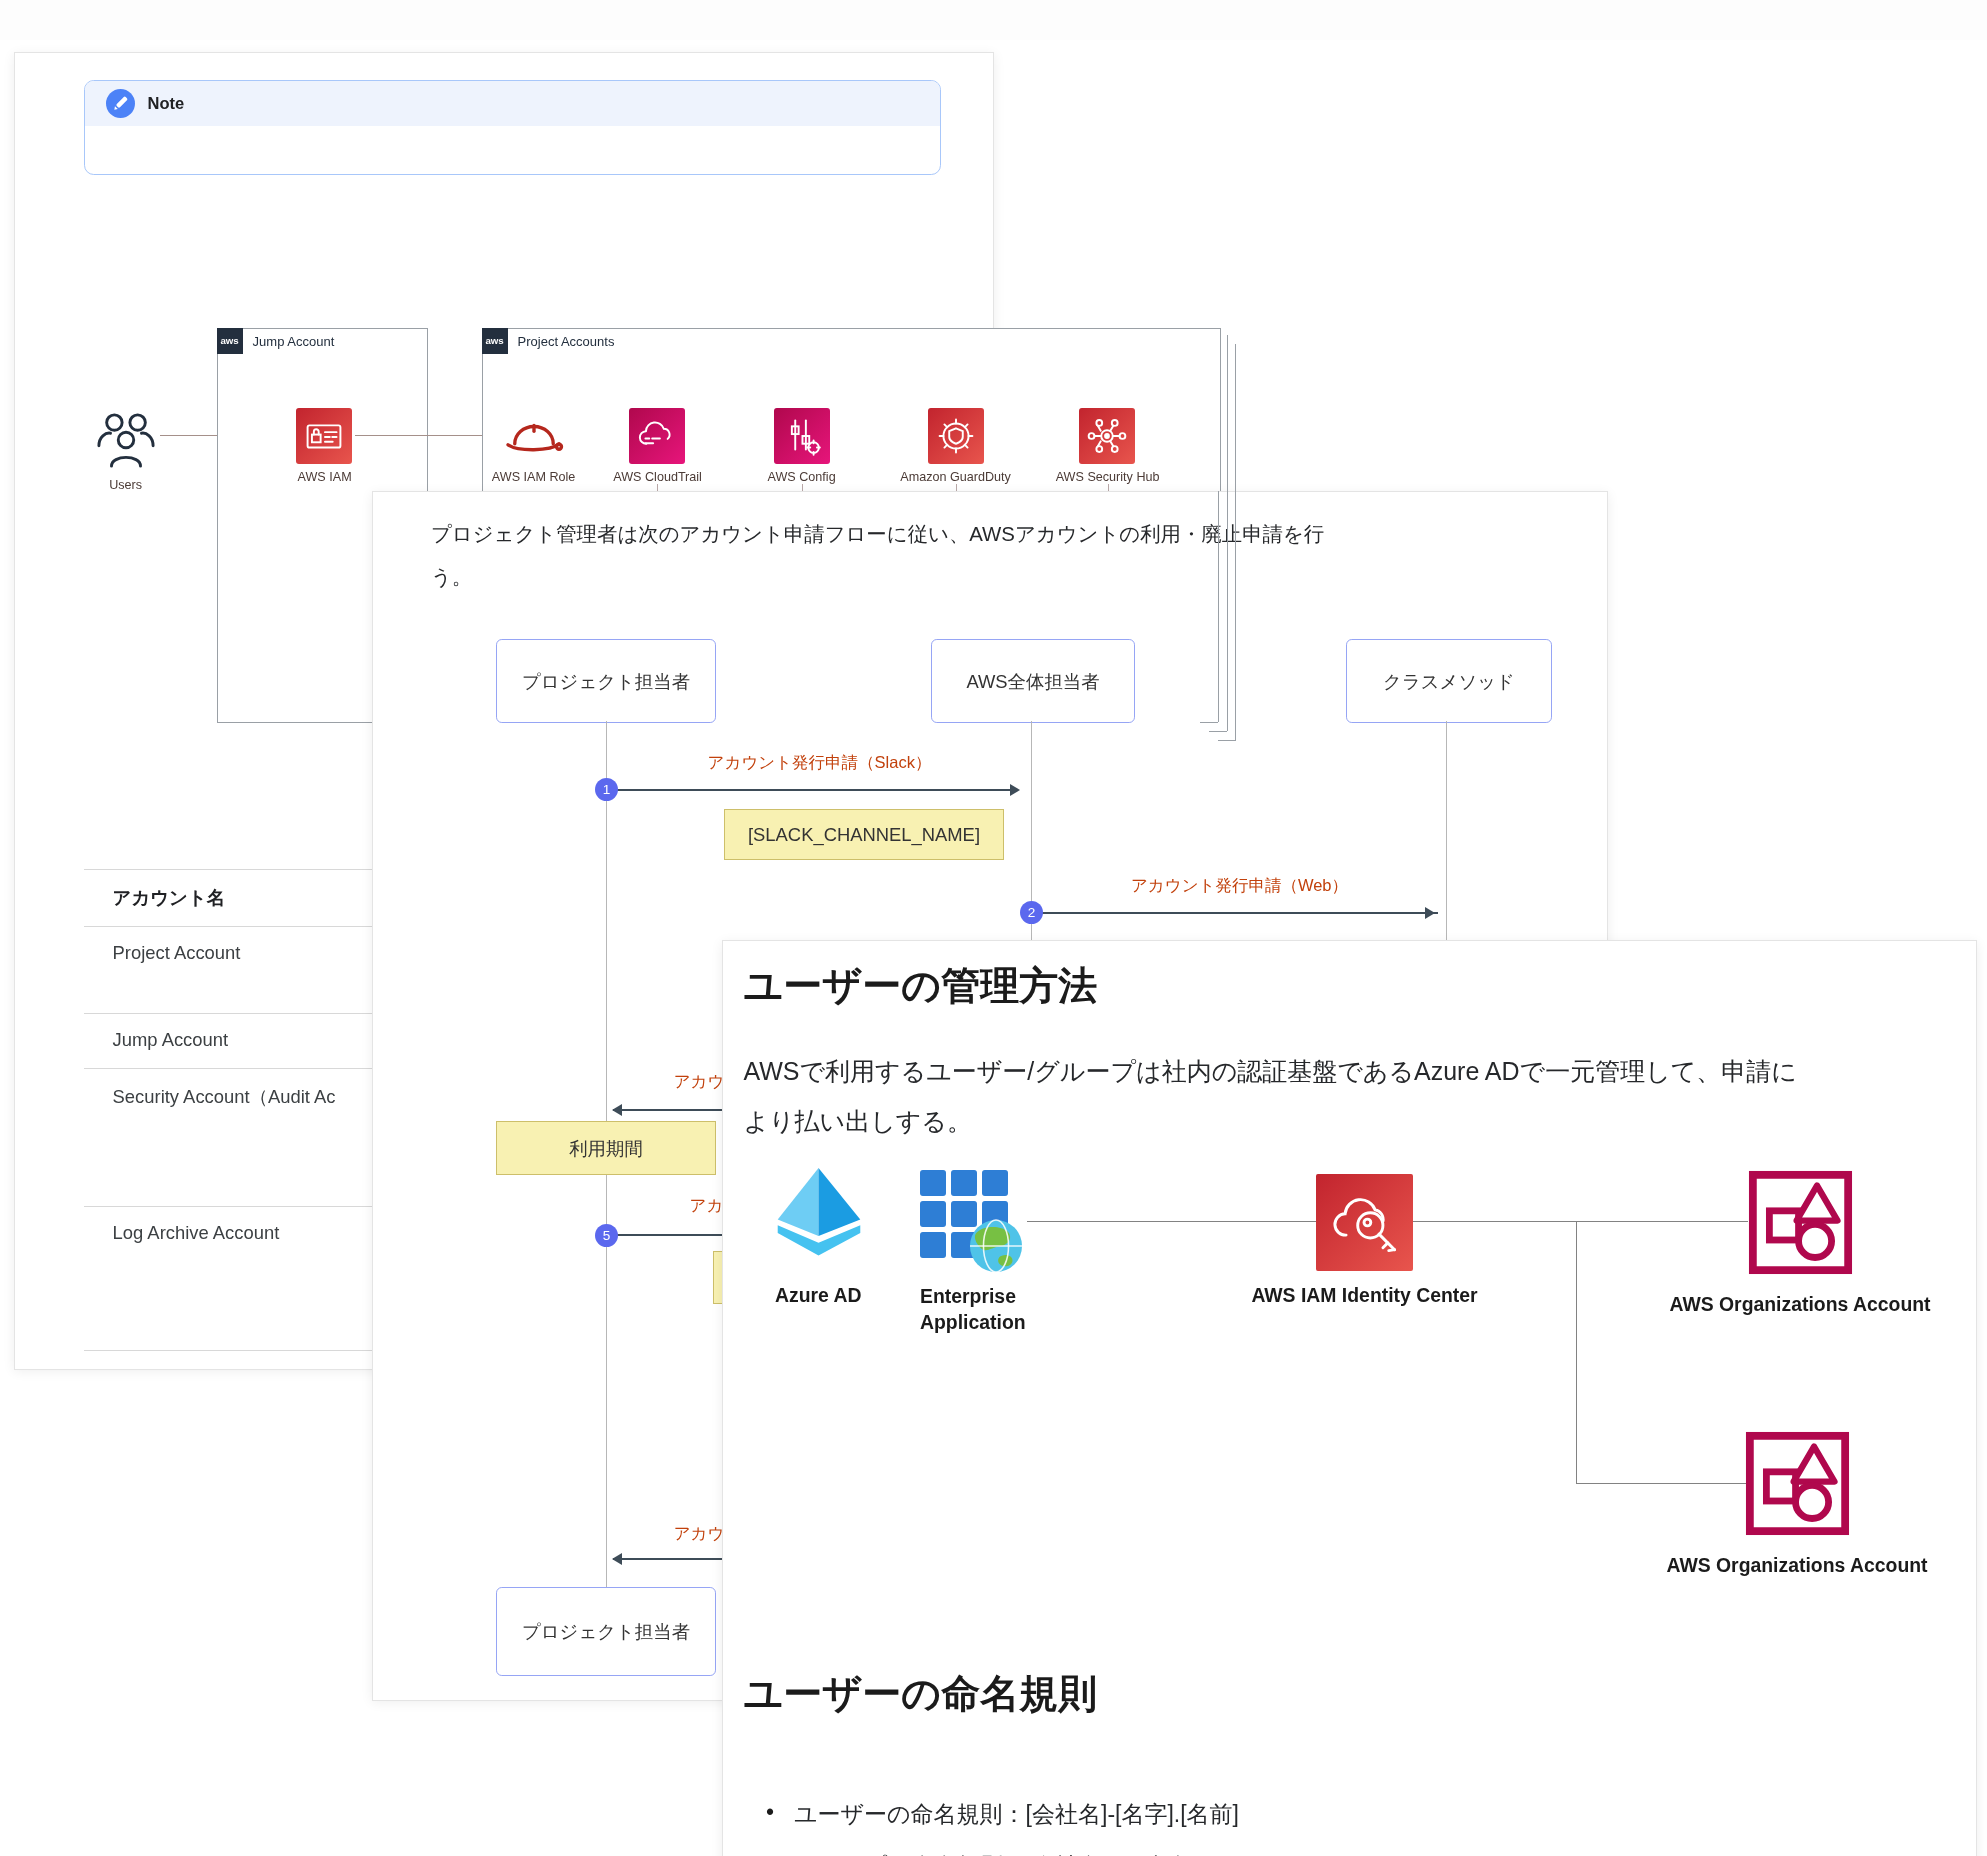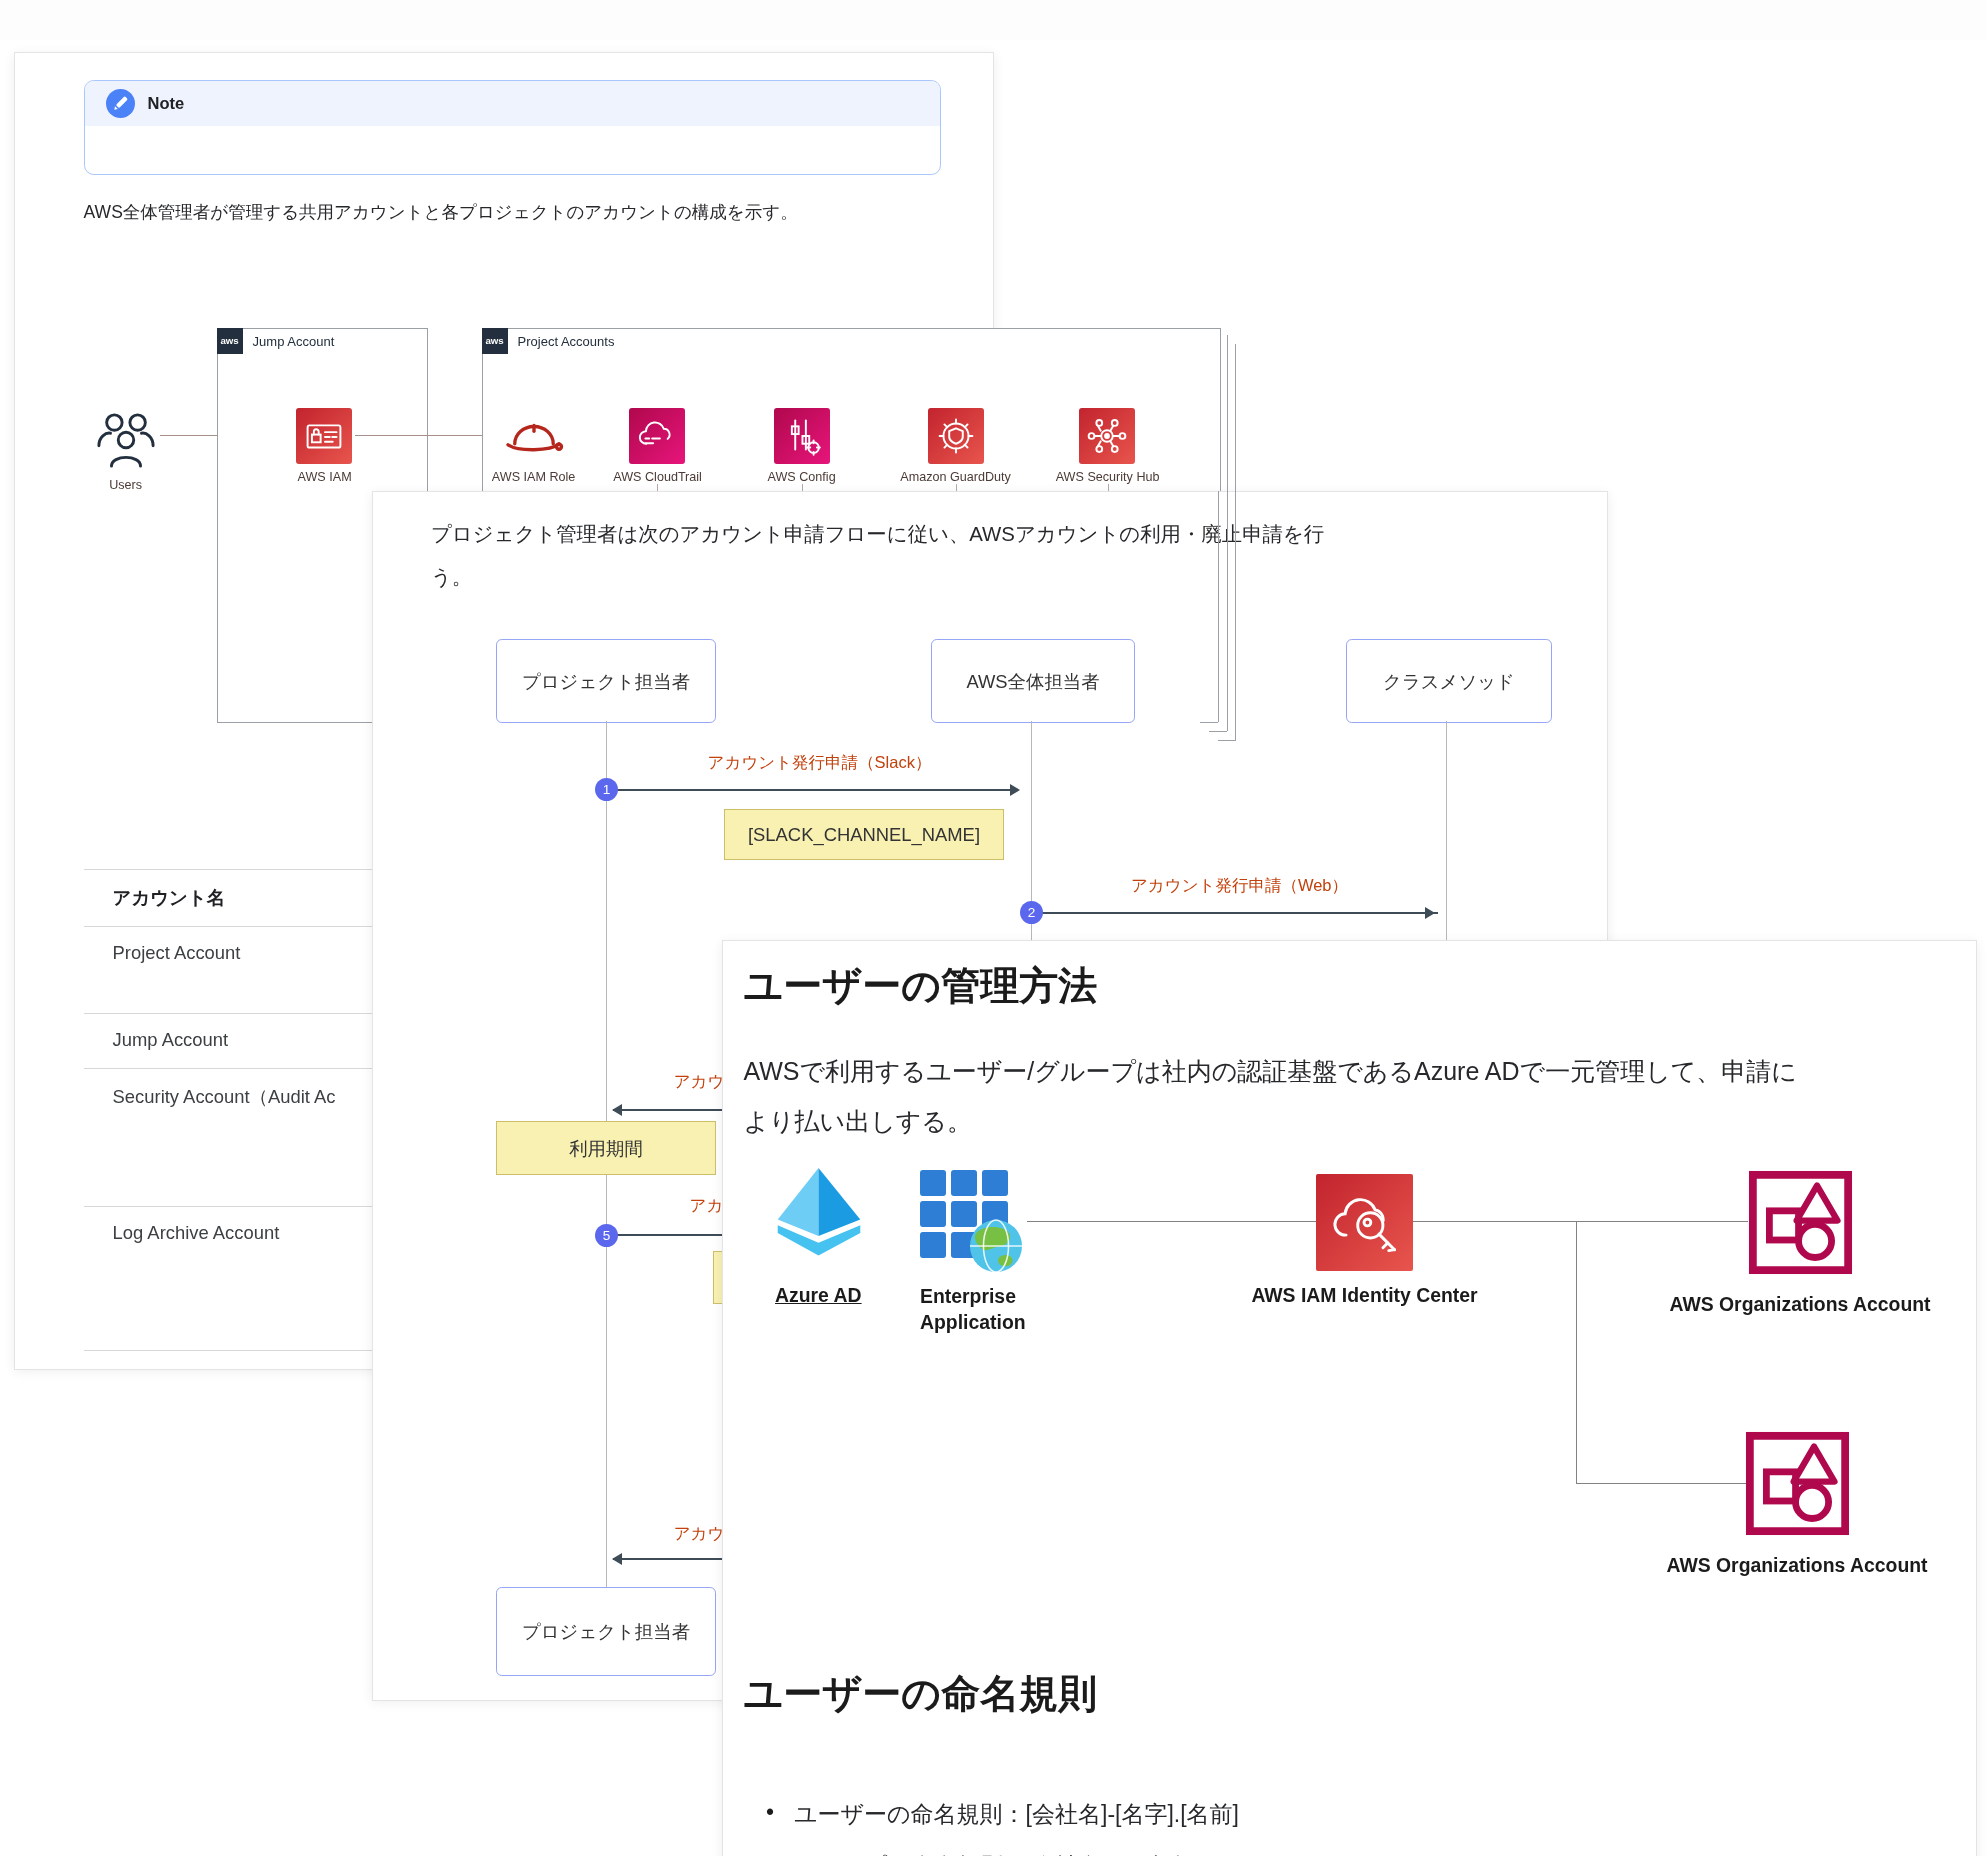--- a/index.html
+++ b/index.html
@@ -76,7 +76,6 @@
       </div>
     </div>
 
-    <div class="abs" style="left:69px;top:147px;font-size:17.5px;color:#26282b;">AWS全体管理者が管理する共用アカウントと各プロジェクトのアカウントの構成を示す。</div>
 
     <span class="abs" style="left:79px;top:357px;">
       <svg width="64" height="60" viewBox="0 0 66 62" fill="none" stroke="#232f3e" stroke-width="3" stroke-linecap="round">

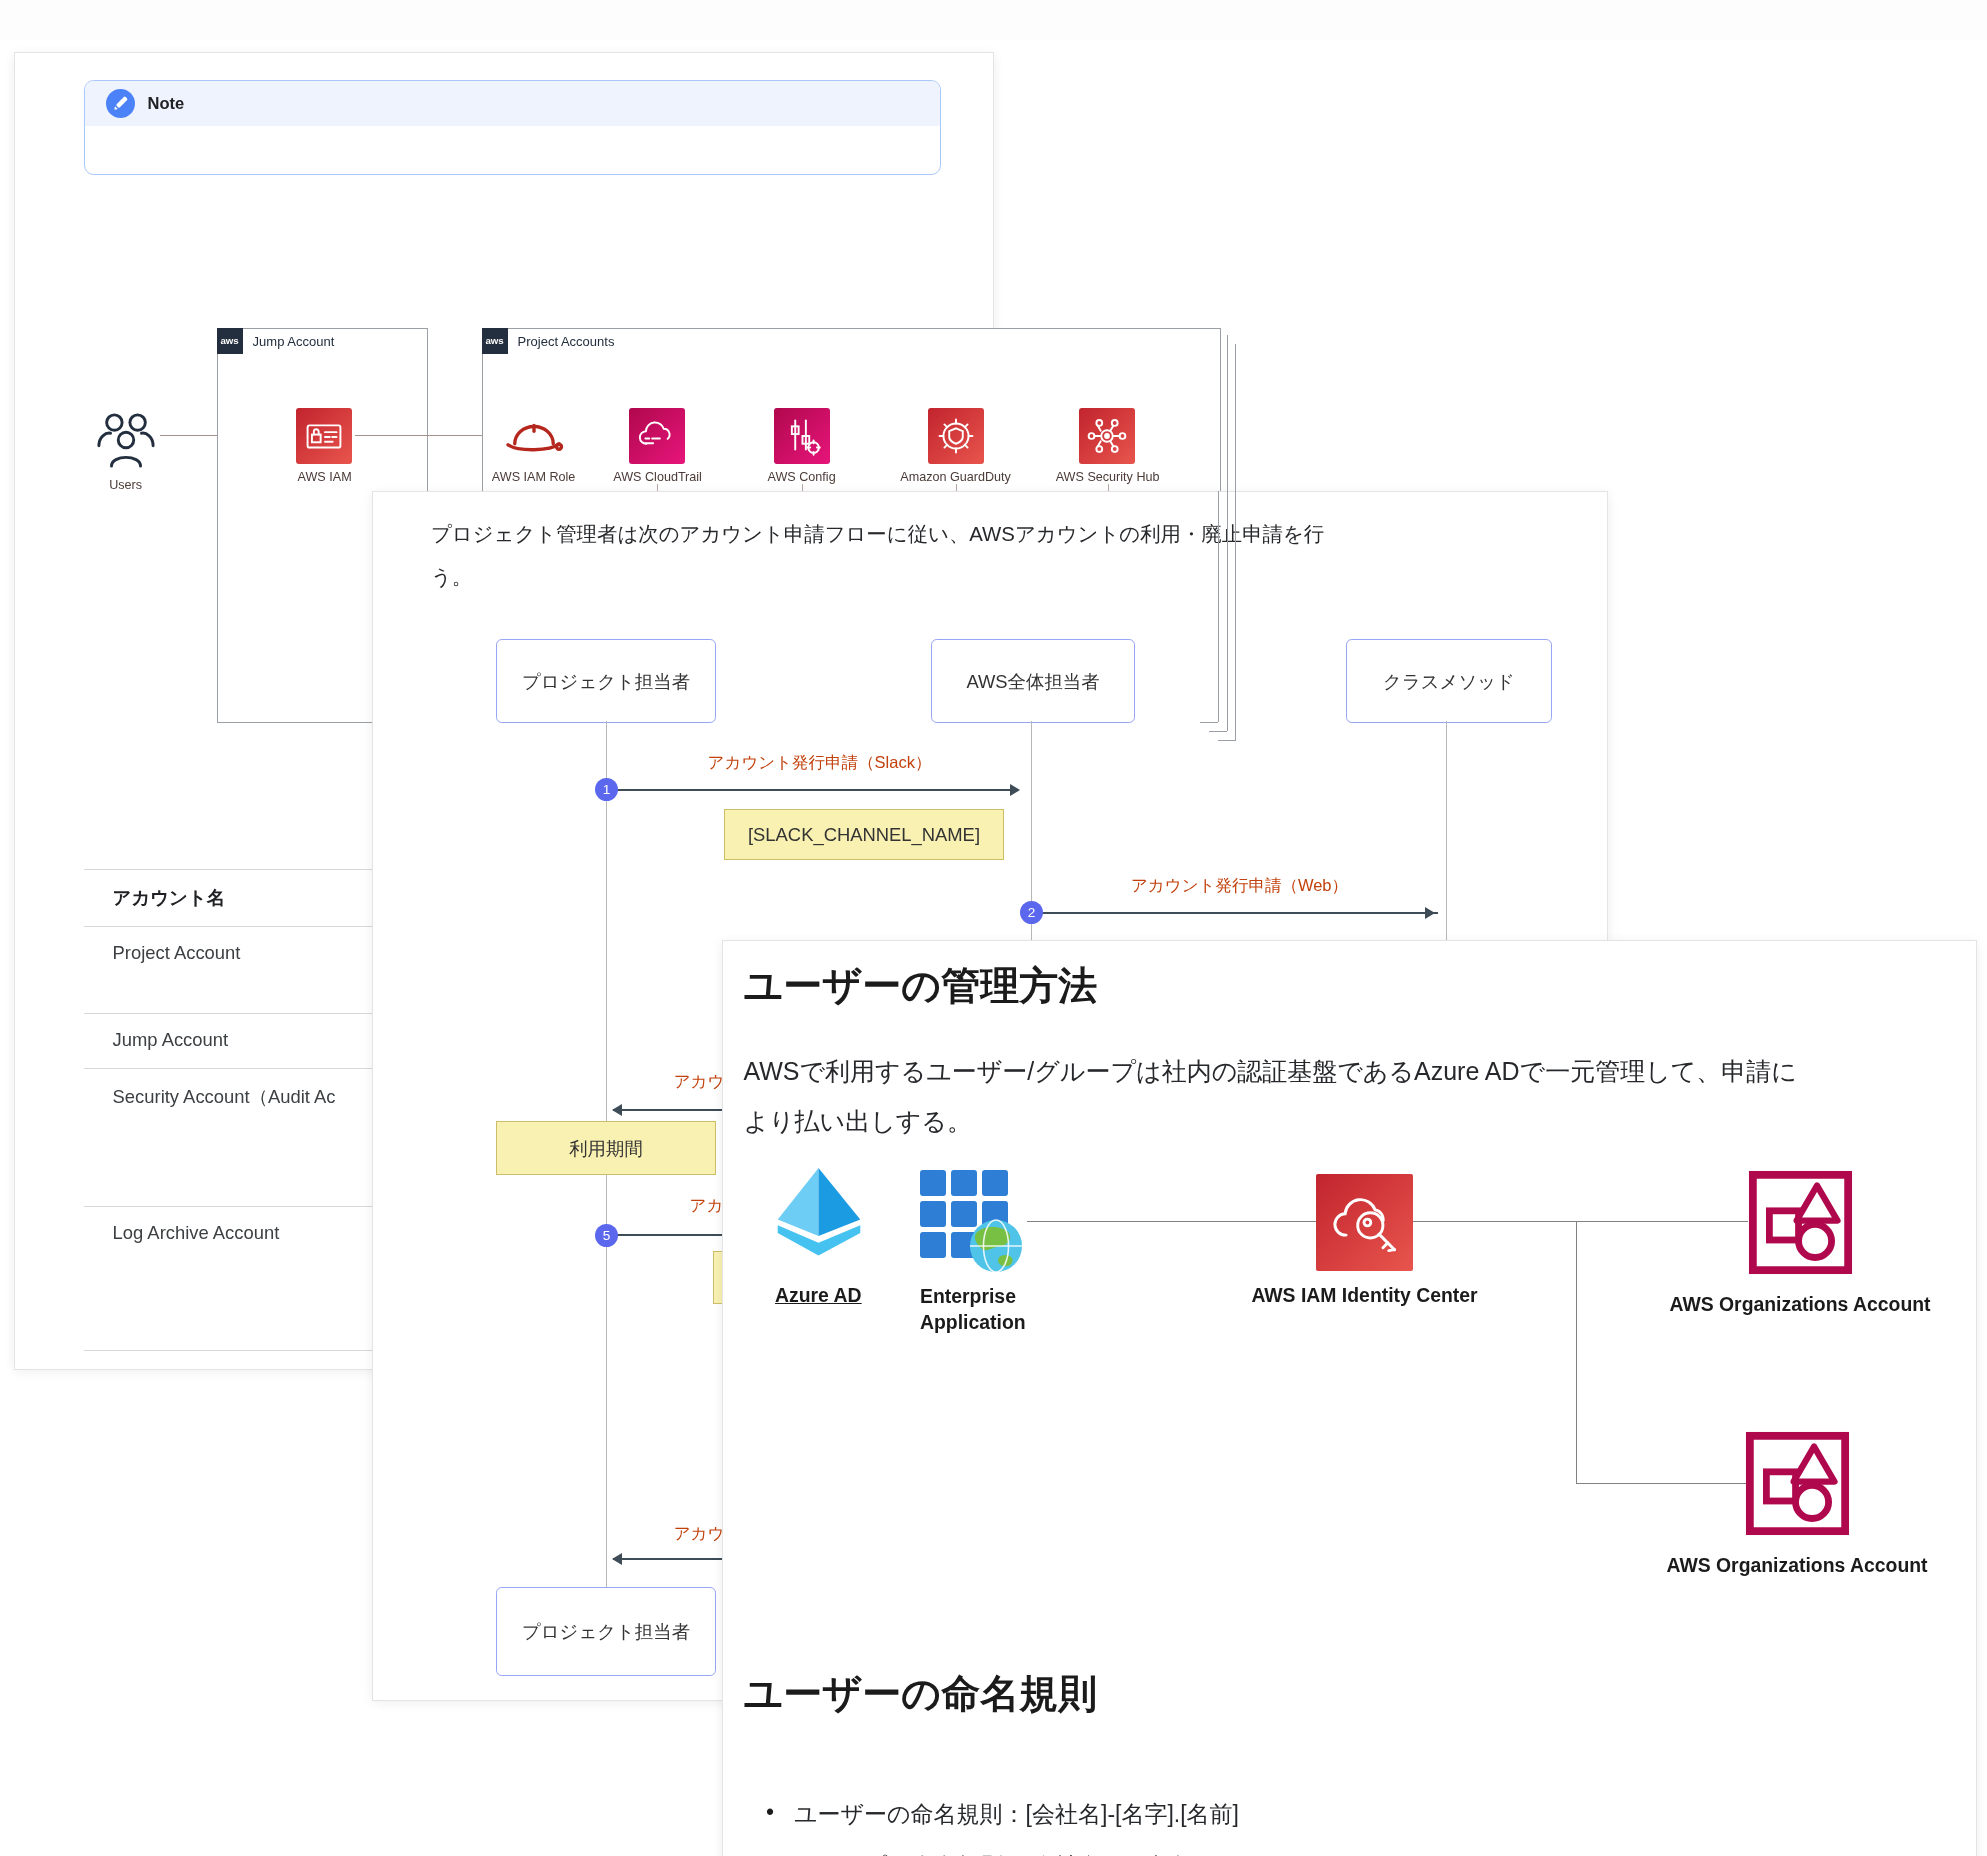--- a/index.html
+++ b/index.html
@@ -257,7 +257,7 @@
         <polygon points="10,63 52,81 95,63 95,71 52,94 10,71" fill="#45c2f0"></polygon>
       </svg>
     </span>
-    <div class="node-label" style="left:7.8px;top:343px;width:175px;text-decoration:underline;">Azure AD</div>
+    <div class="node-label" style="left:7.8px;top:343px;width:175px;">Azure AD</div>
 
     <div class="ea-grid" style="left:197px;top:229px;">
       <div class="ea-sq"></div>

